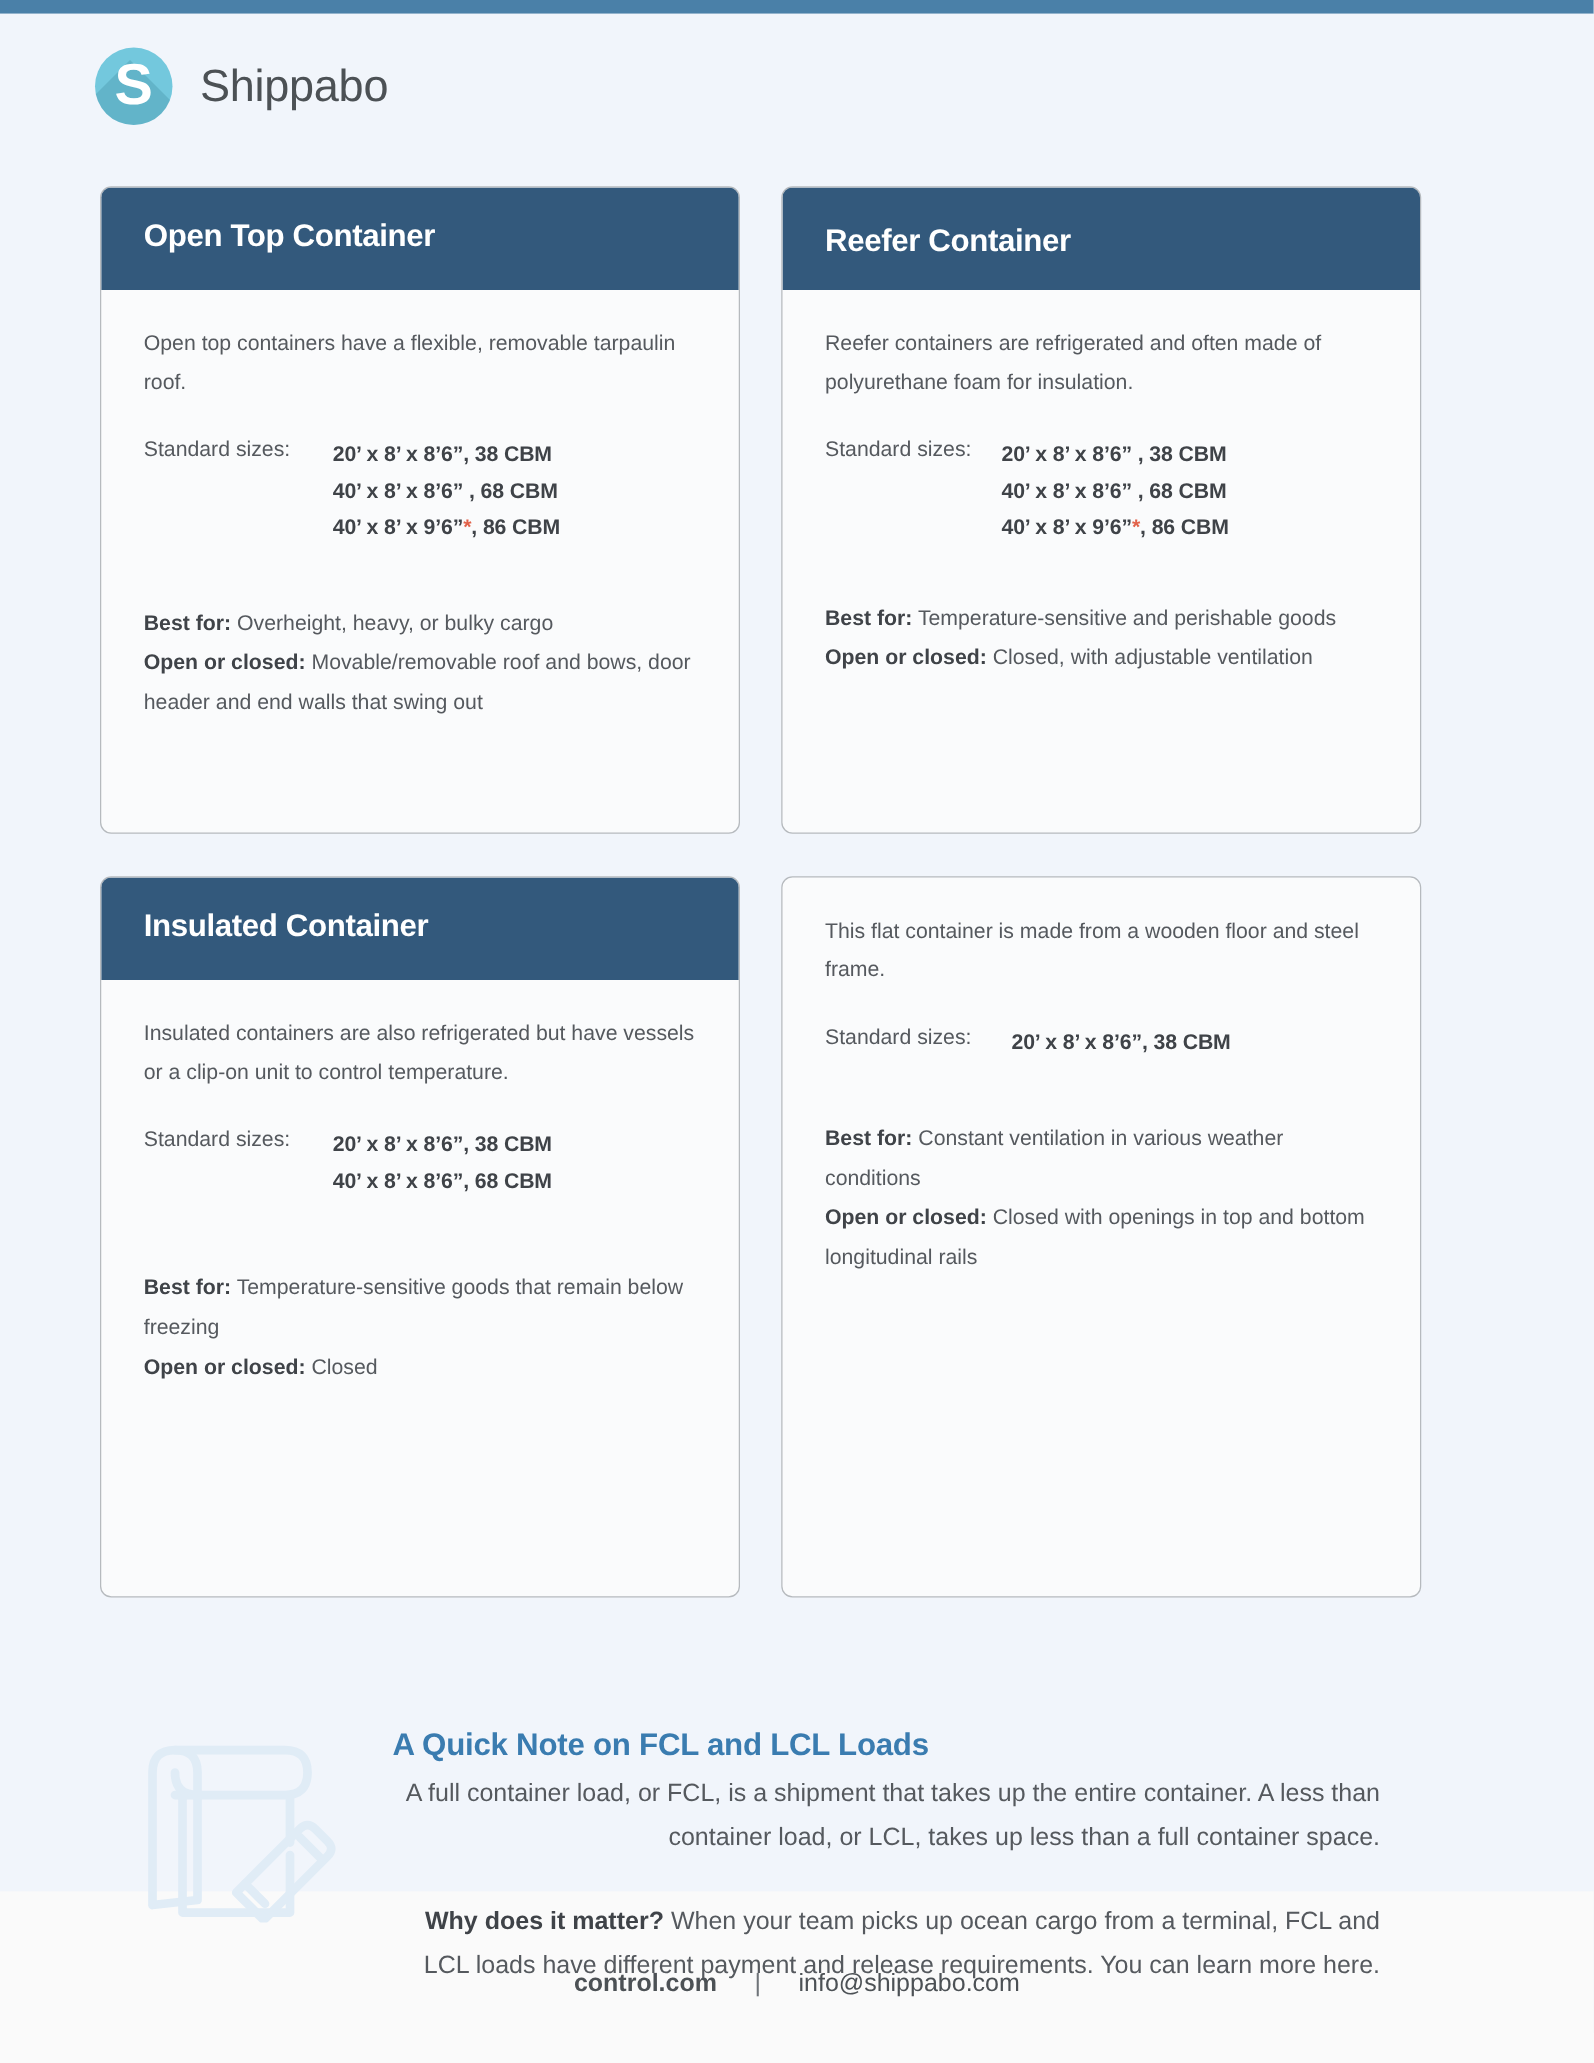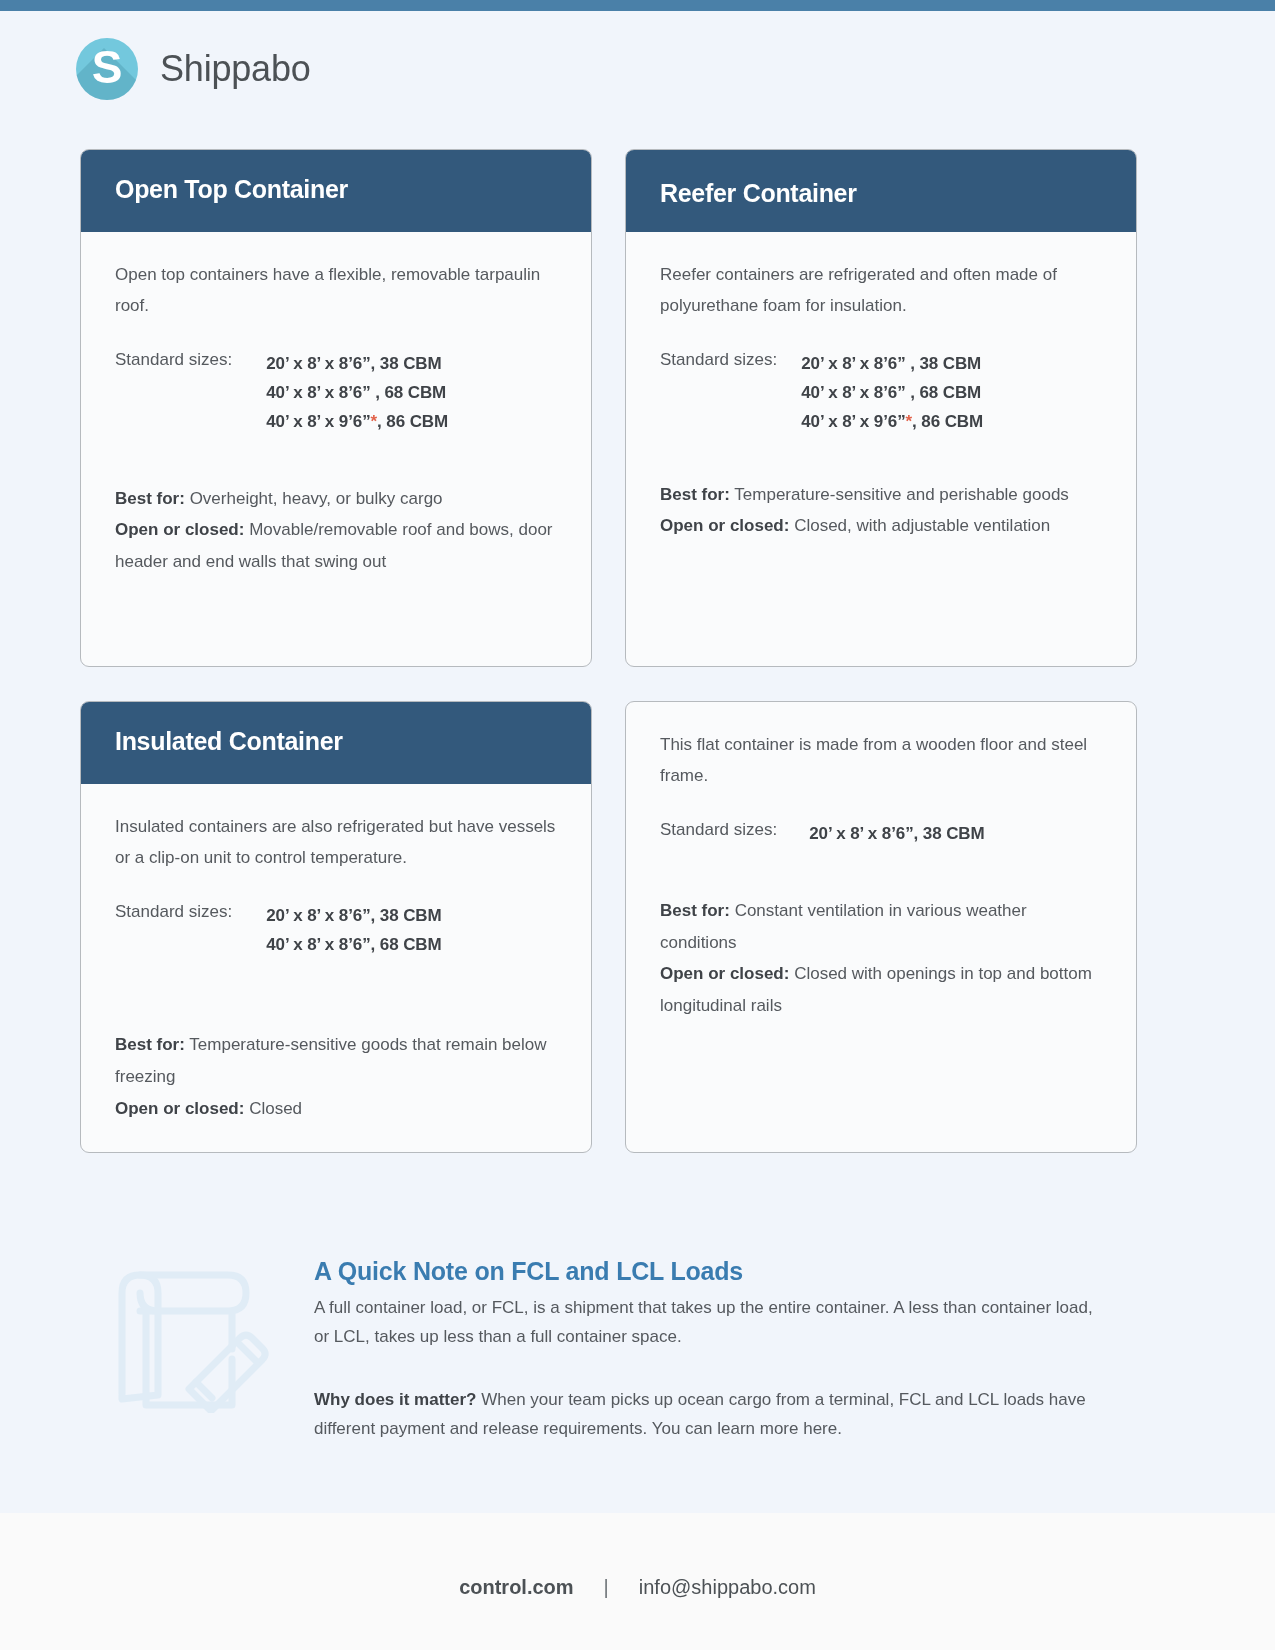--- a/index.html
+++ b/index.html
@@ -96,7 +96,7 @@
     flex-direction: column;
   }
   .card.tall-a { height: 518px; }
-  .card.tall-b { height: 452px; }
+  .card.tall-b { height: 577px; }
 
   .card-head {
     background: #33597c;

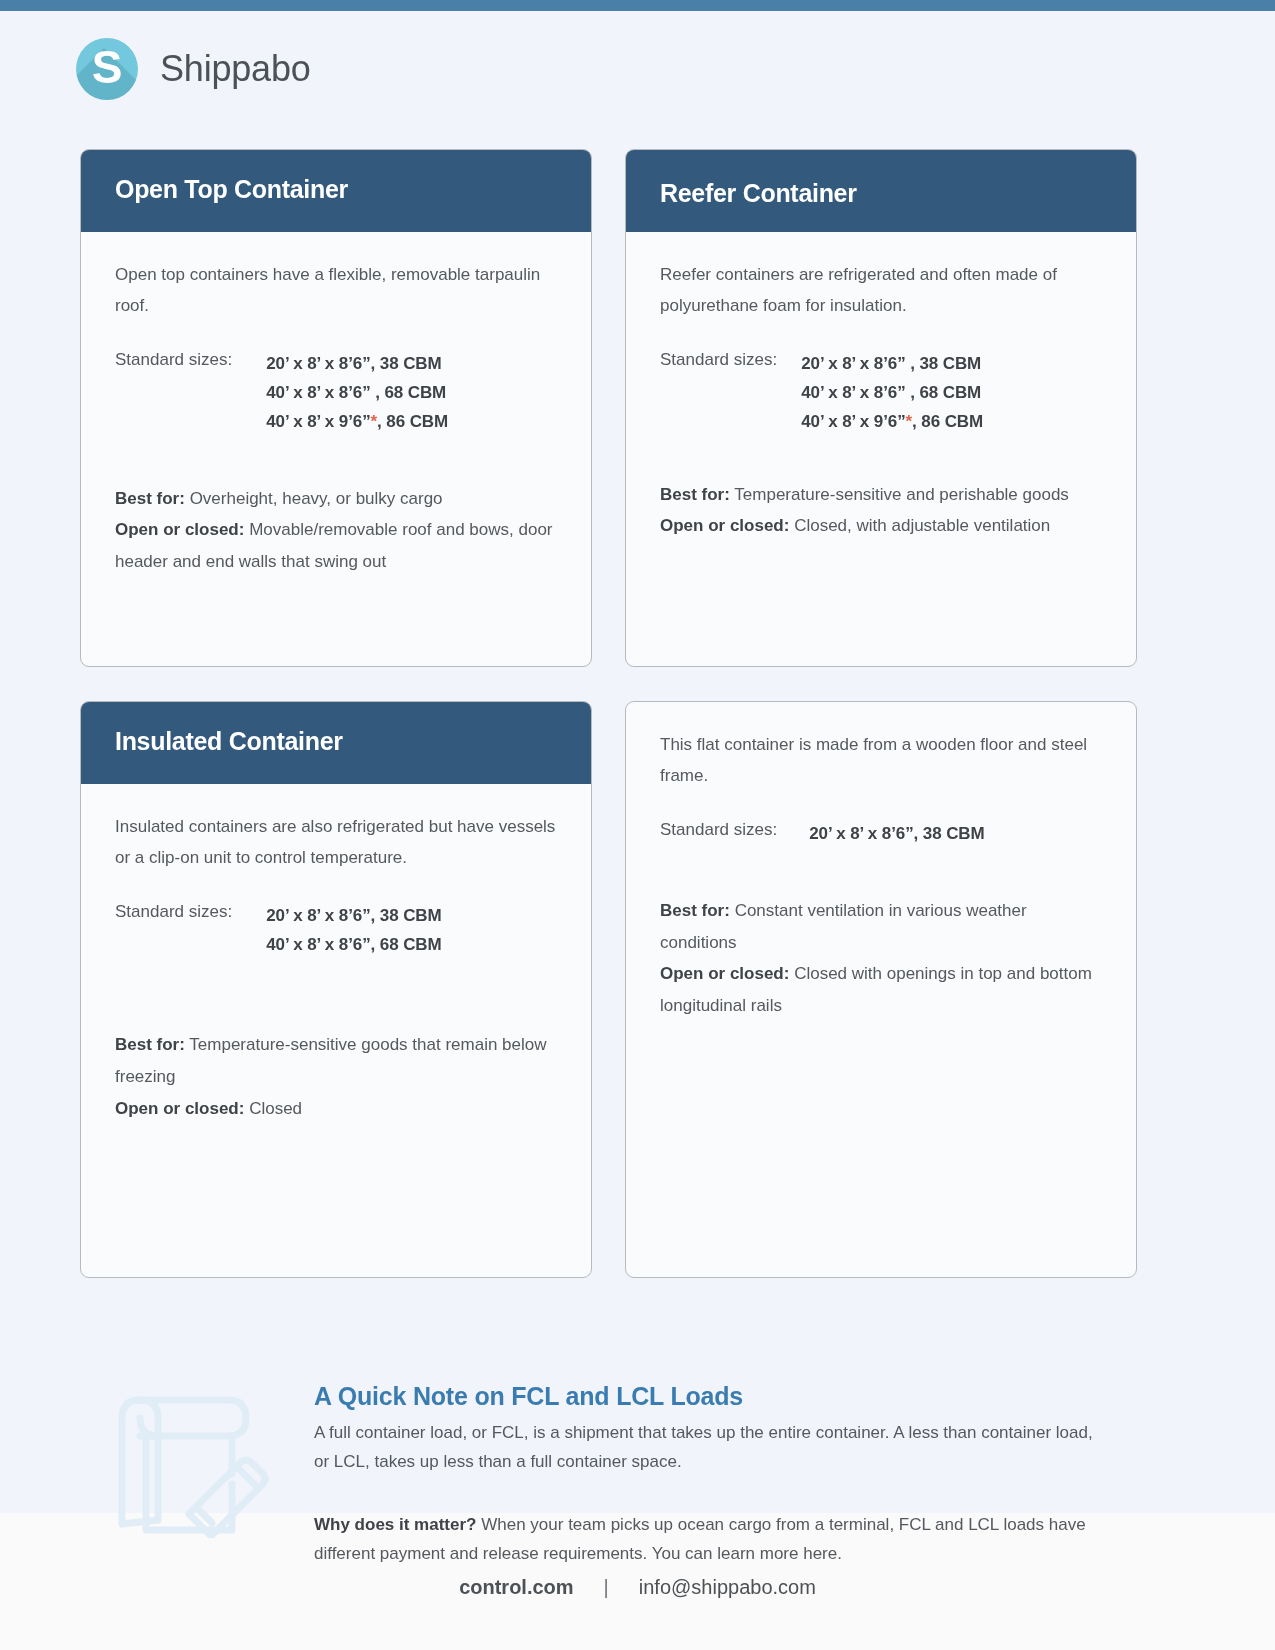--- a/index.html
+++ b/index.html
@@ -156,7 +156,7 @@
   .facts b { color: #3f4348; font-weight: bold; }
   .gap-a { margin-top: 46px; }
   .gap-b { margin-top: 42px; }
-  .gap-c { margin-top: 70px; }
+  .gap-c { margin-top: 55px; }
   .gap-d { margin-top: 47px; }
 
   

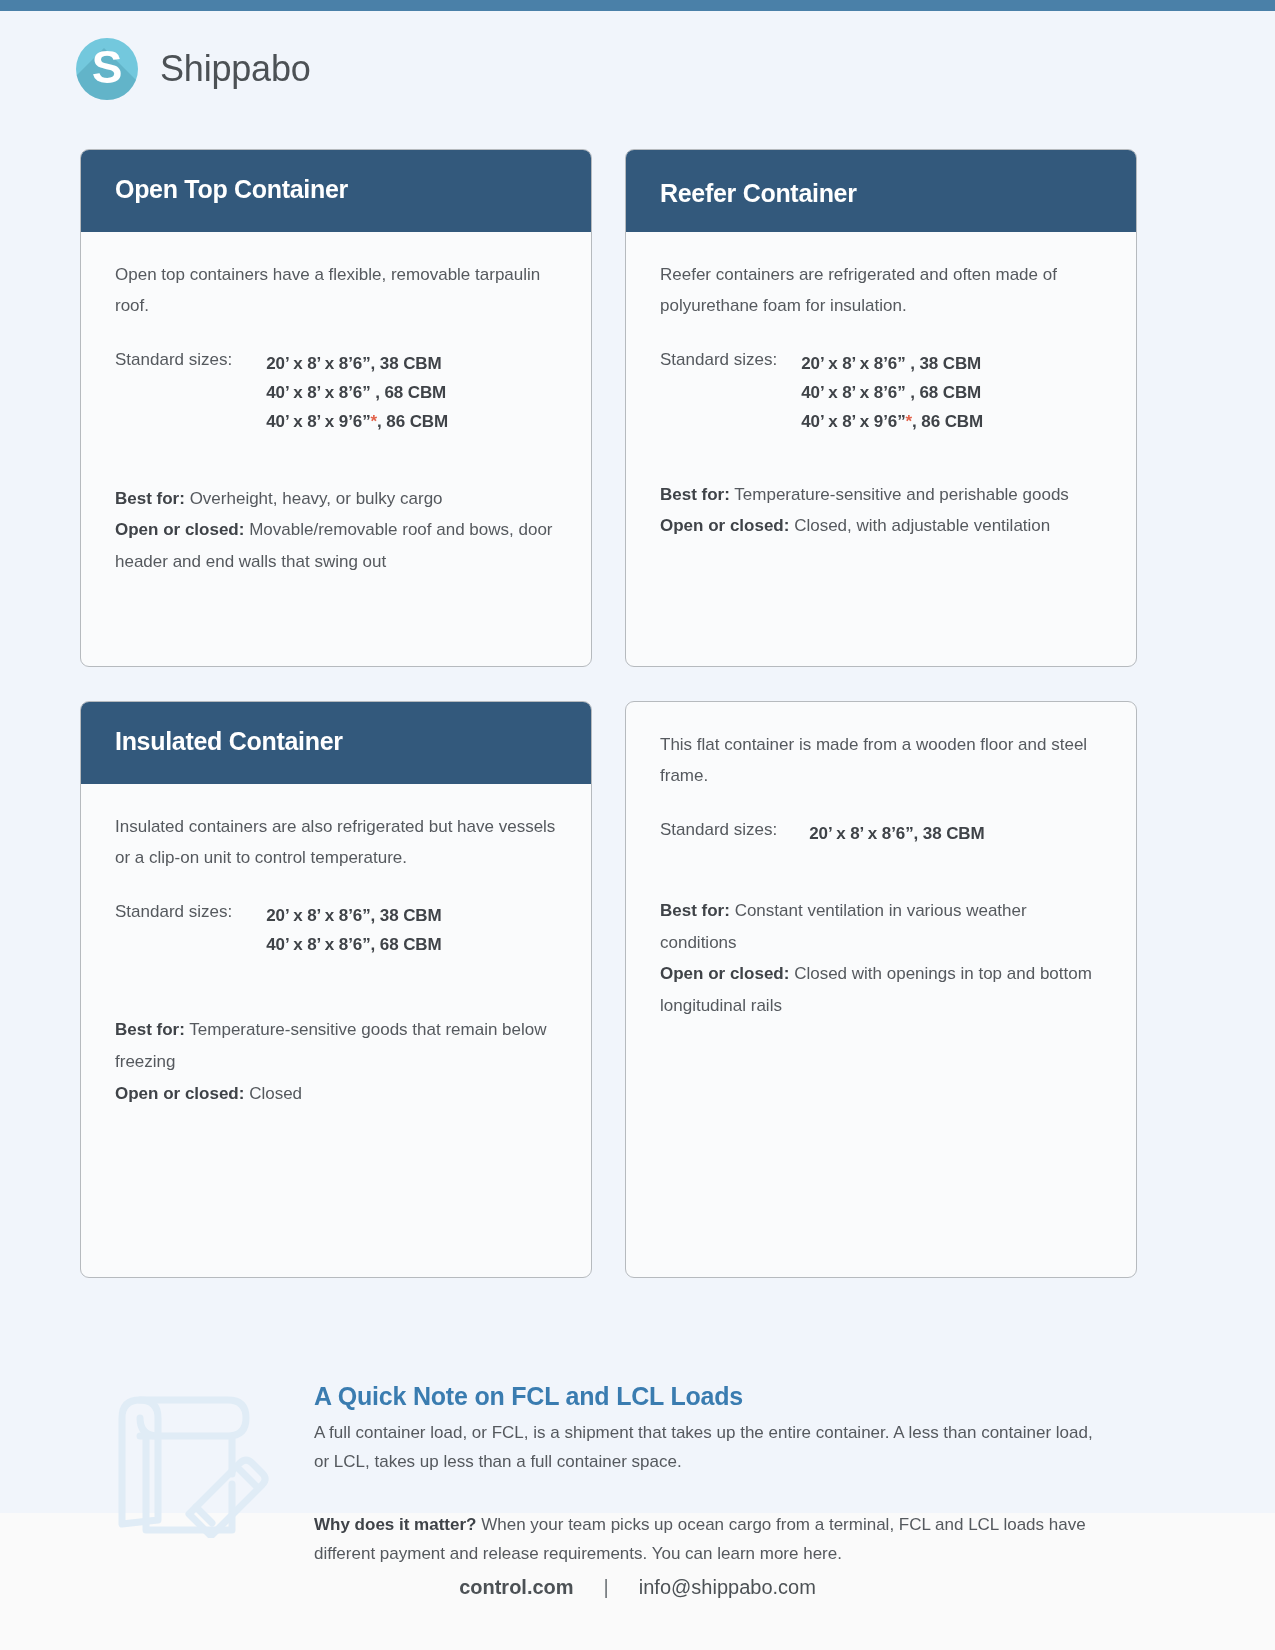--- a/index.html
+++ b/index.html
@@ -181,9 +181,10 @@
     font-family: "Liberation Sans Narrow", "Liberation Sans", sans-serif;
   }
   .note-p {
-    font-size: 17px;
+    font-size: 20px;
     line-height: 1.73;
     color: #55595e;
+    text-align: right;
   }
   .note-p.second { margin-top: 33px; }
   .note-p b { color: #3f4348; font-weight: bold; }

